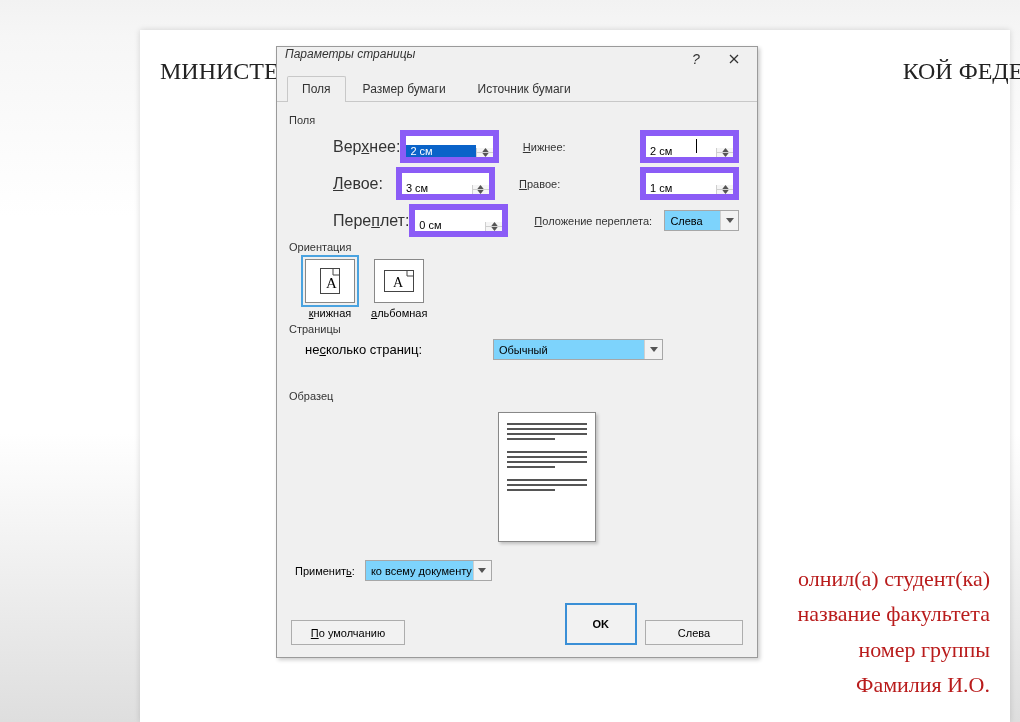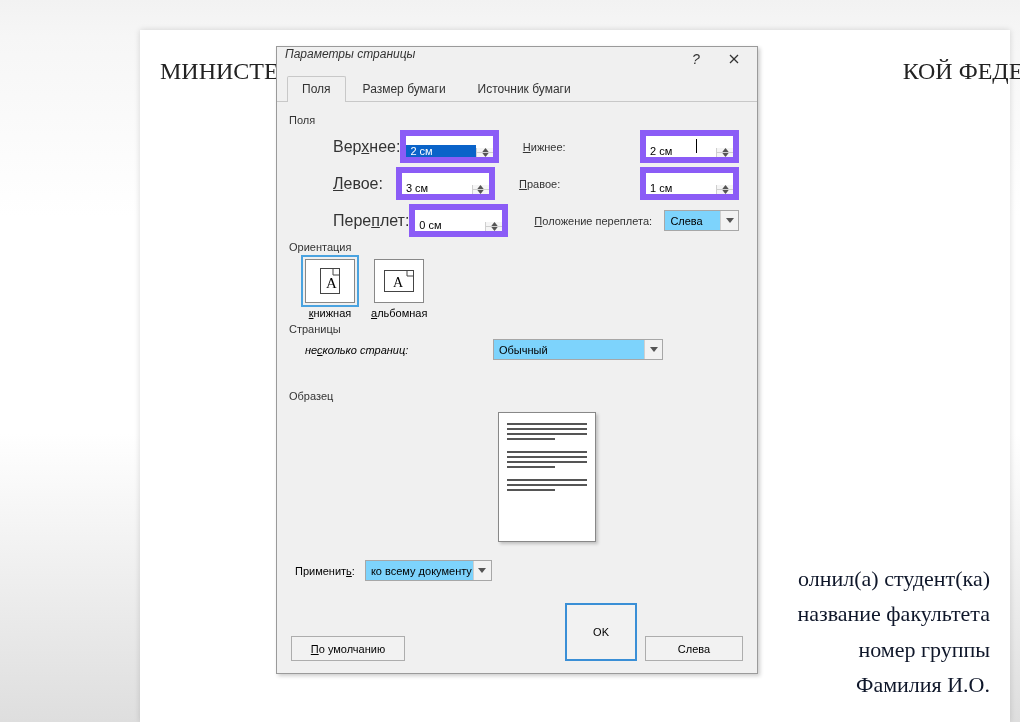--- a/index.html
+++ b/index.html
@@ -425,7 +425,7 @@
 
     <div class="group-label">Страницы</div>
     <div class="row" style="padding-left:10px;">
-      <span style="width:188px; font-size:11px;font-style:italic;">не<span class="u">с</span>колько страниц:</span>
+      <span style="width:188px; font-size:13px;">не<span class="u">с</span>колько страниц:</span>
       <span class="select" style="width:170px;">
         <span class="sval">Обычный</span>
         <span class="dd">

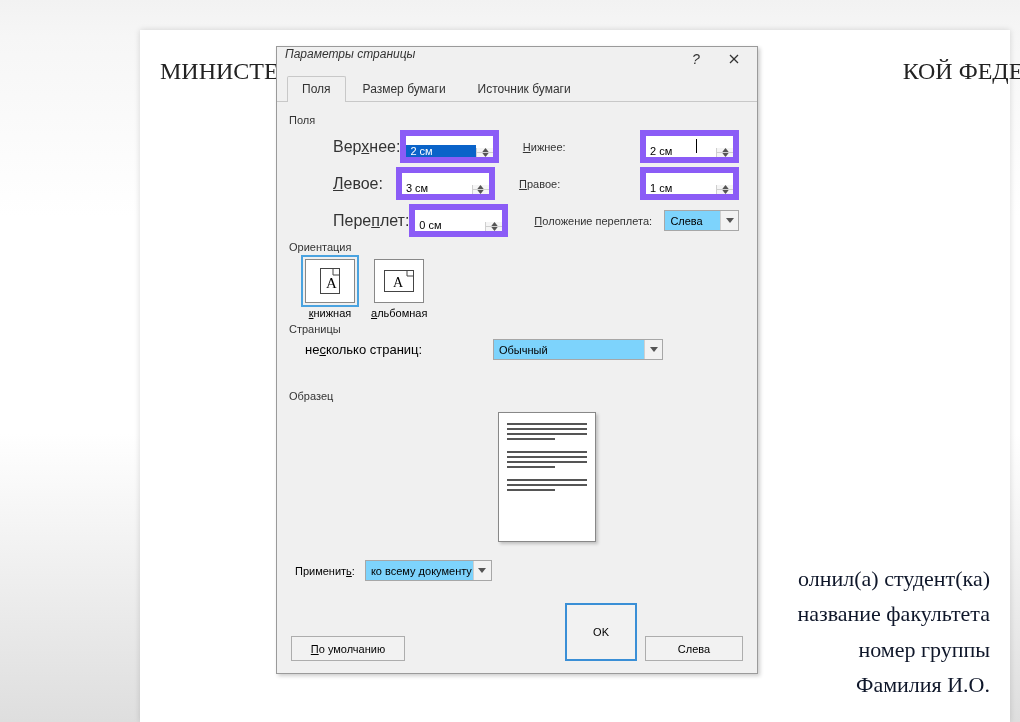--- a/index.html
+++ b/index.html
@@ -39,7 +39,7 @@
     text-align: right;
     font-family: "Times New Roman", serif;
     font-size: 22px;
-    color: #0f172a;
+    color: #b91c1c;
     line-height: 1.6;
   }
 

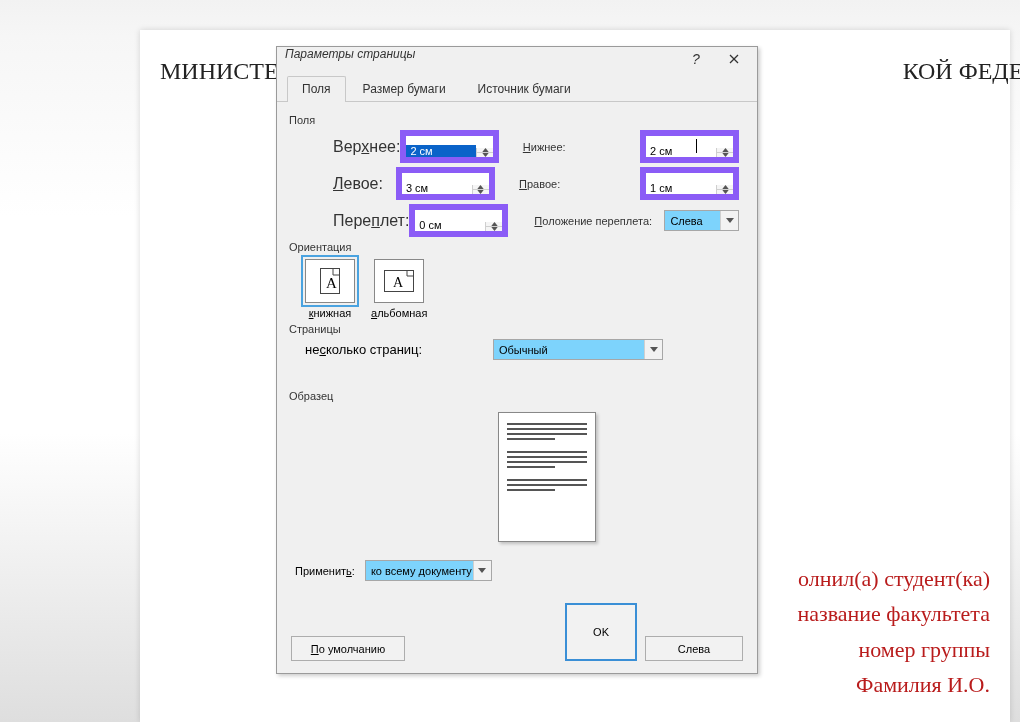--- a/index.html
+++ b/index.html
@@ -247,7 +247,7 @@
     justify-content:center;
     padding: 0 10px;
   }
-  .button.default { border:2px solid #3a8fd6; height:22px; padding:16px 26px; min-width:auto; }
+  .button.default { border:2px solid #3a8fd6; height:22px; padding:8px 26px; min-width:auto;font-weight:bold; }
   .spacer { flex:1; }
 
   .margins-grid { padding-left: 10px; }

